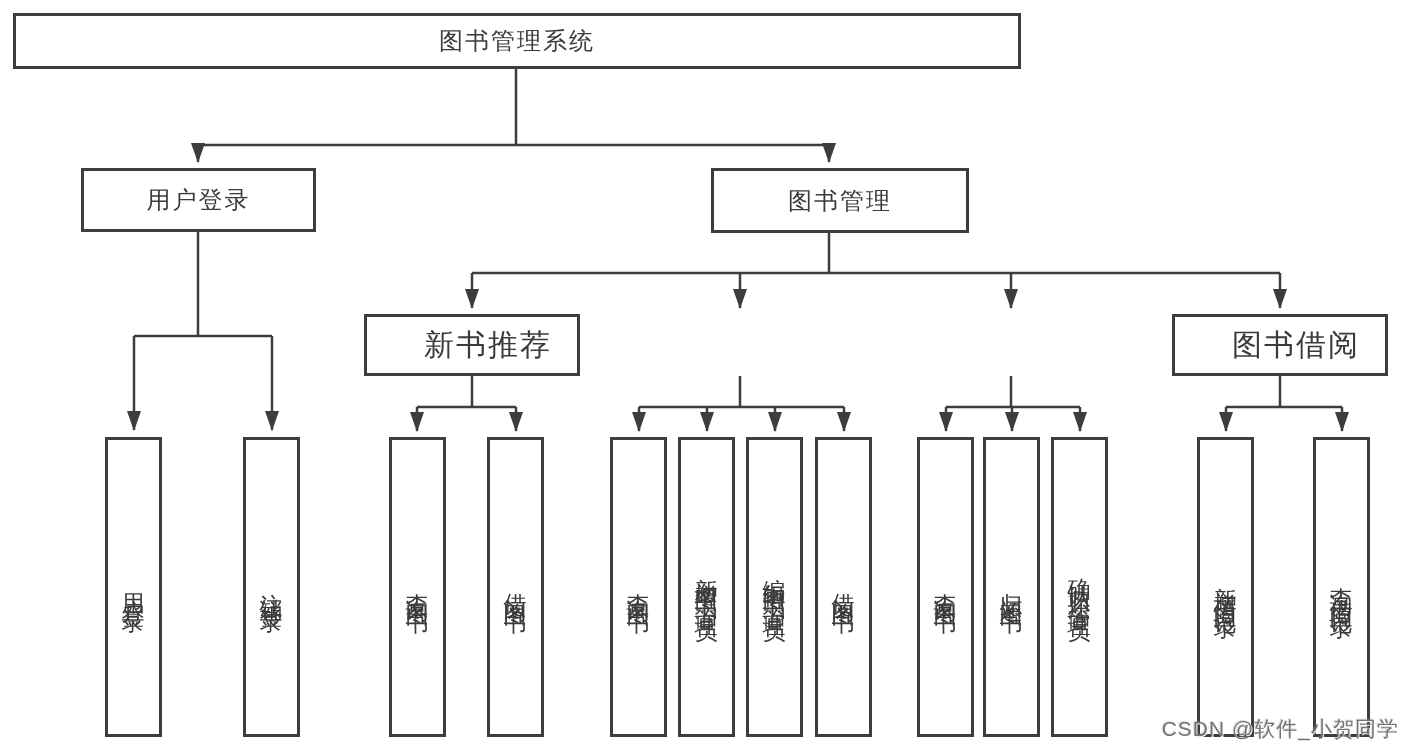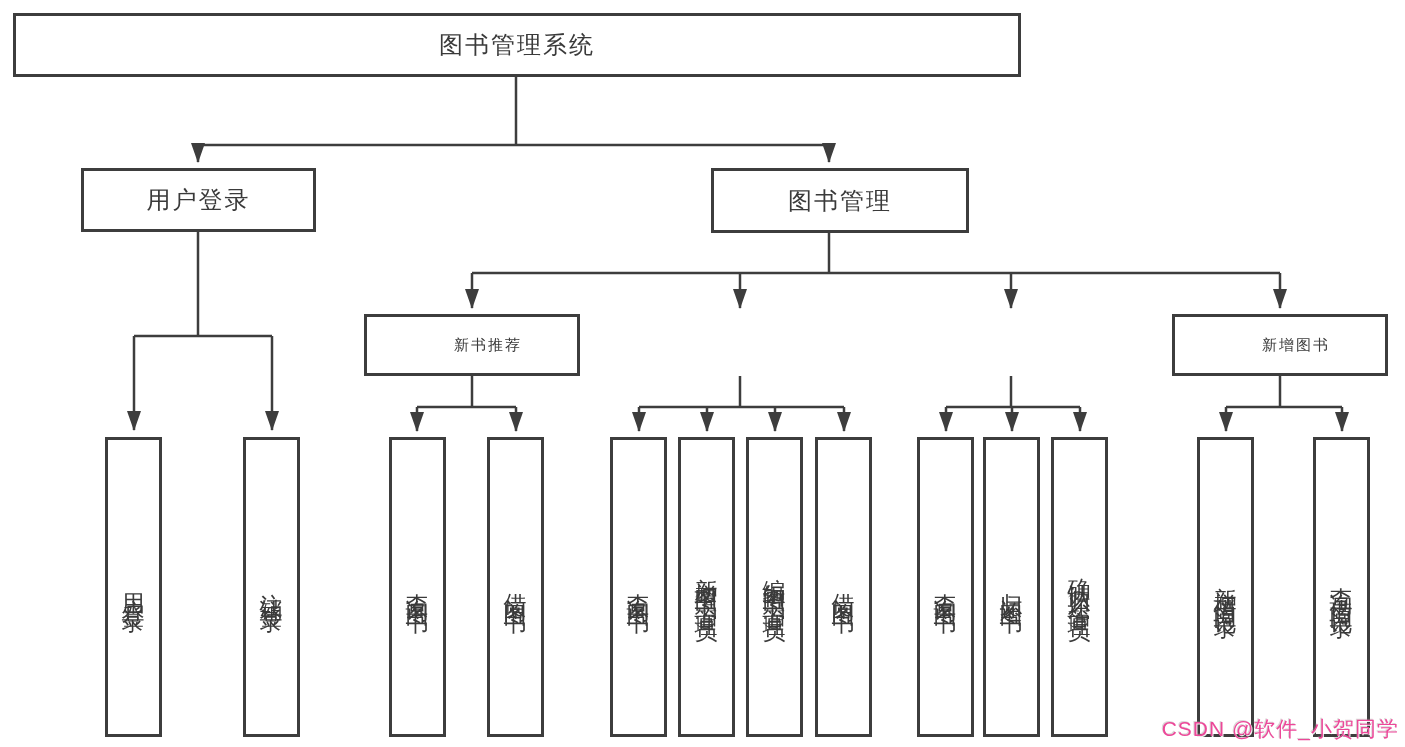--- a/index.html
+++ b/index.html
@@ -35,7 +35,7 @@
     letter-spacing: 2px;
     white-space: nowrap;
   }
-  .node.root  { left: 13px;  top: 13px;  width: 1008px; height: 64px; }
+  .node.root  { left: 13px;  top: 13px;  width: 1008px; height: 56px; }
   .node.lvl2a { left: 81px;  top: 168px; width: 235px;  height: 64px; }
   .node.lvl2b { left: 711px; top: 168px; width: 258px;  height: 65px; }
   .node.lvl3  { top: 314px; width: 216px; height: 62px; font-size: 15px; padding-left: 32px; }

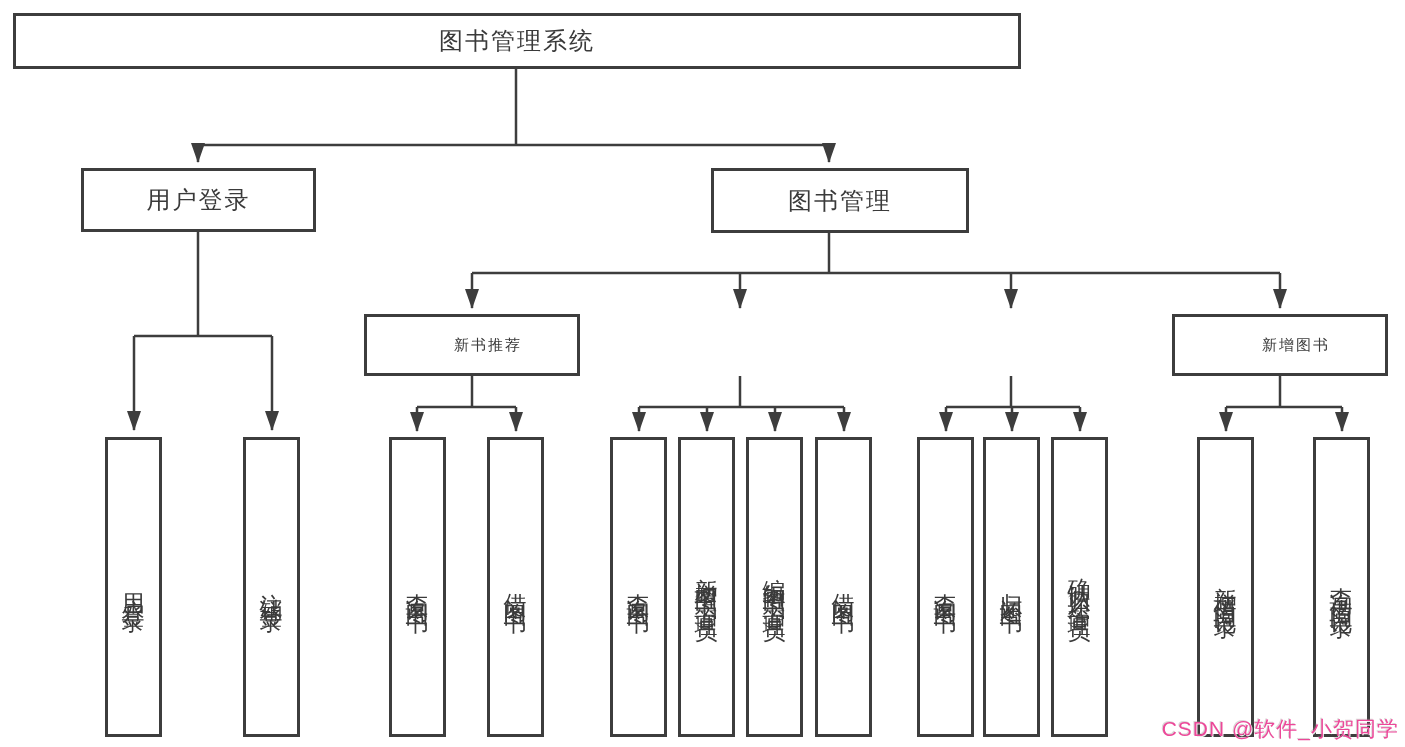--- a/index.html
+++ b/index.html
@@ -38,7 +38,7 @@
   .node.root  { left: 13px;  top: 13px;  width: 1008px; height: 56px; }
   .node.lvl2a { left: 81px;  top: 168px; width: 235px;  height: 64px; }
   .node.lvl2b { left: 711px; top: 168px; width: 258px;  height: 65px; }
-  .node.lvl3  { top: 314px; width: 216px; height: 62px; font-size: 15px; padding-left: 32px; }
+  .node.lvl3  { top: 314px; width: 216px; height: 62px; font-size: 30px; padding-left: 32px; }
   .leaf {
     position: absolute;
     box-sizing: border-box;

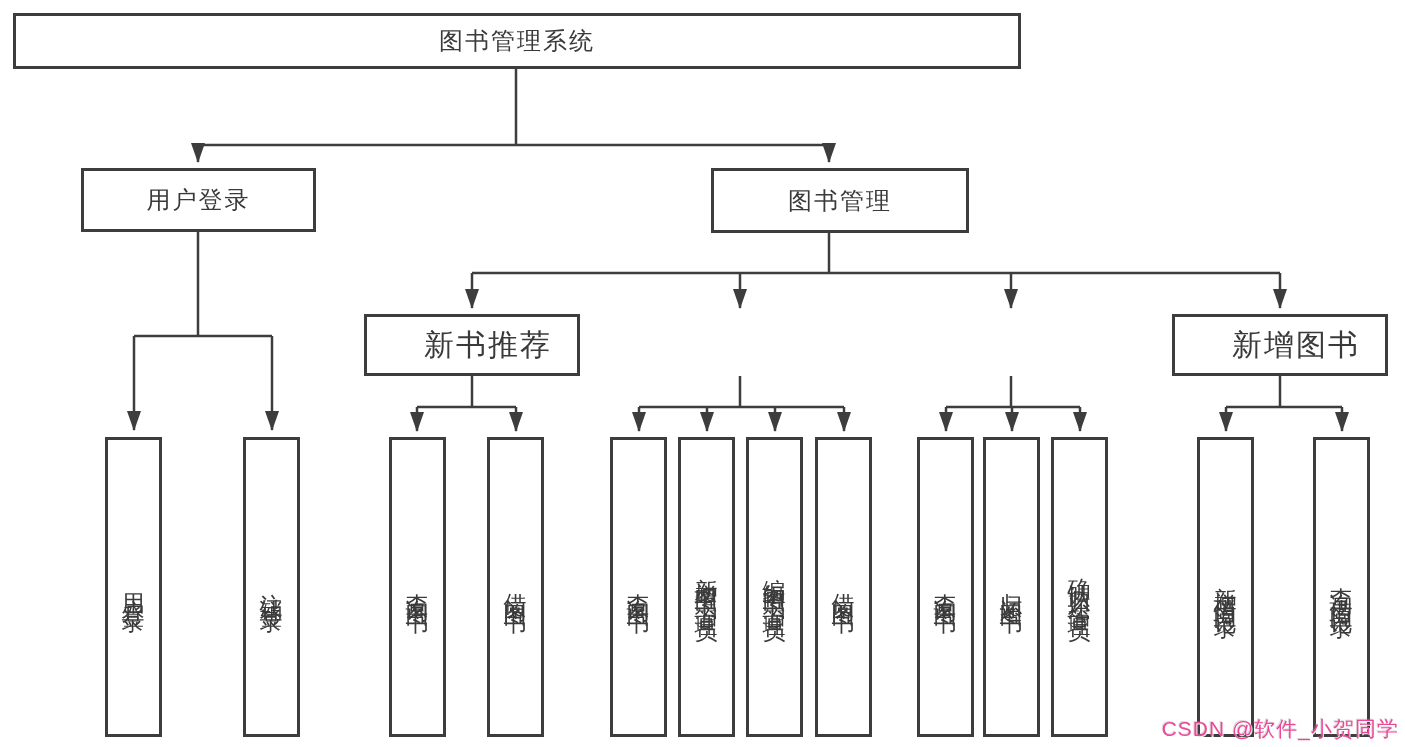--- a/index.html
+++ b/index.html
@@ -143,7 +143,7 @@
   <div class="node lvl2b">图书管理</div>
 
   <div class="node lvl3" style="left:364px">新书推荐</div>
-  <div class="node lvl3" style="left:1172px">新增图书</div>
+  <div class="node lvl3" style="left:1172px">图书借阅</div>
 
   <div class="leaf" style="left:105px">用户登录</div>
   <div class="leaf" style="left:243px">注销登录</div>

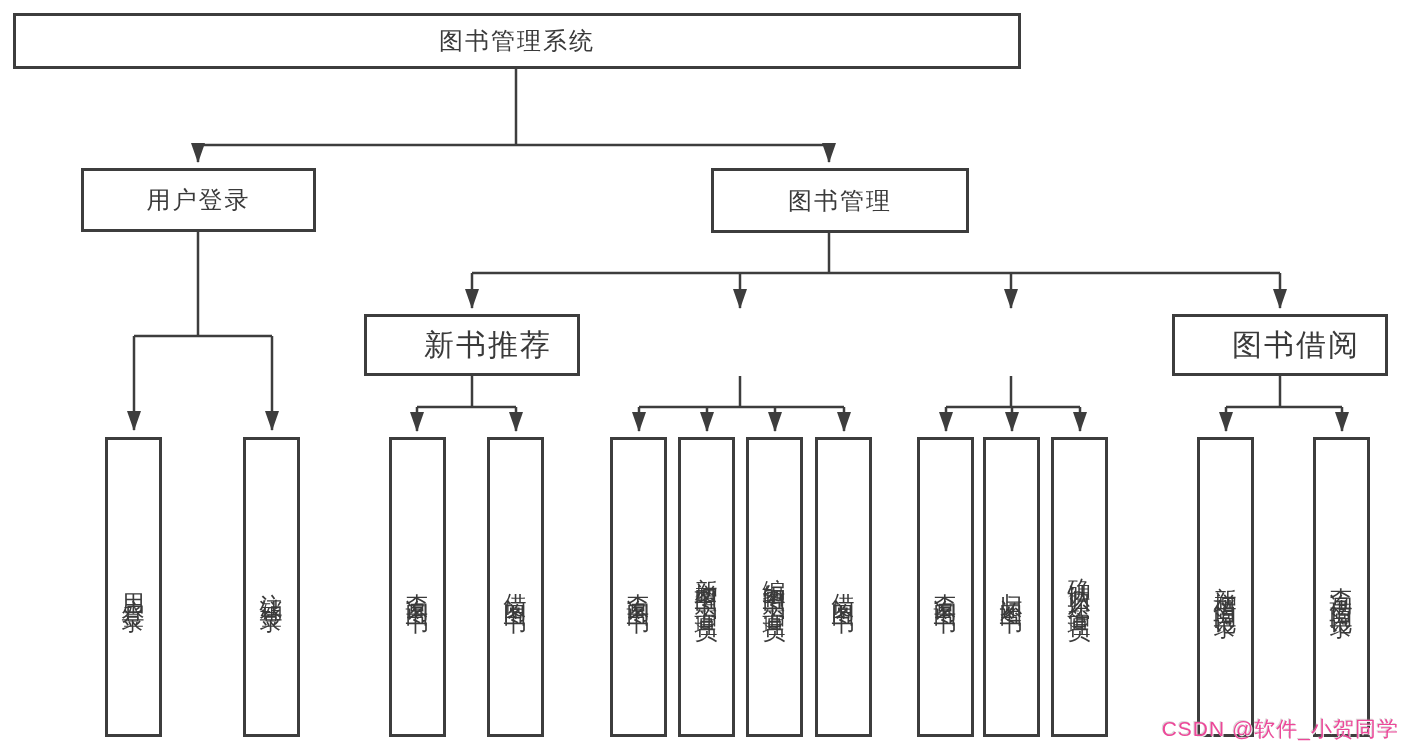--- a/index.html
+++ b/index.html
@@ -63,7 +63,7 @@
     right: 6px;
     bottom: 4px;
     font-size: 21px;
-    color: #ec4899;
+    color: #737373;
     letter-spacing: 1px;
     text-shadow: 1px 1px 0 rgba(255,255,255,0.9), -1px -1px 0 rgba(150,140,140,0.35);
     z-index: 5;

